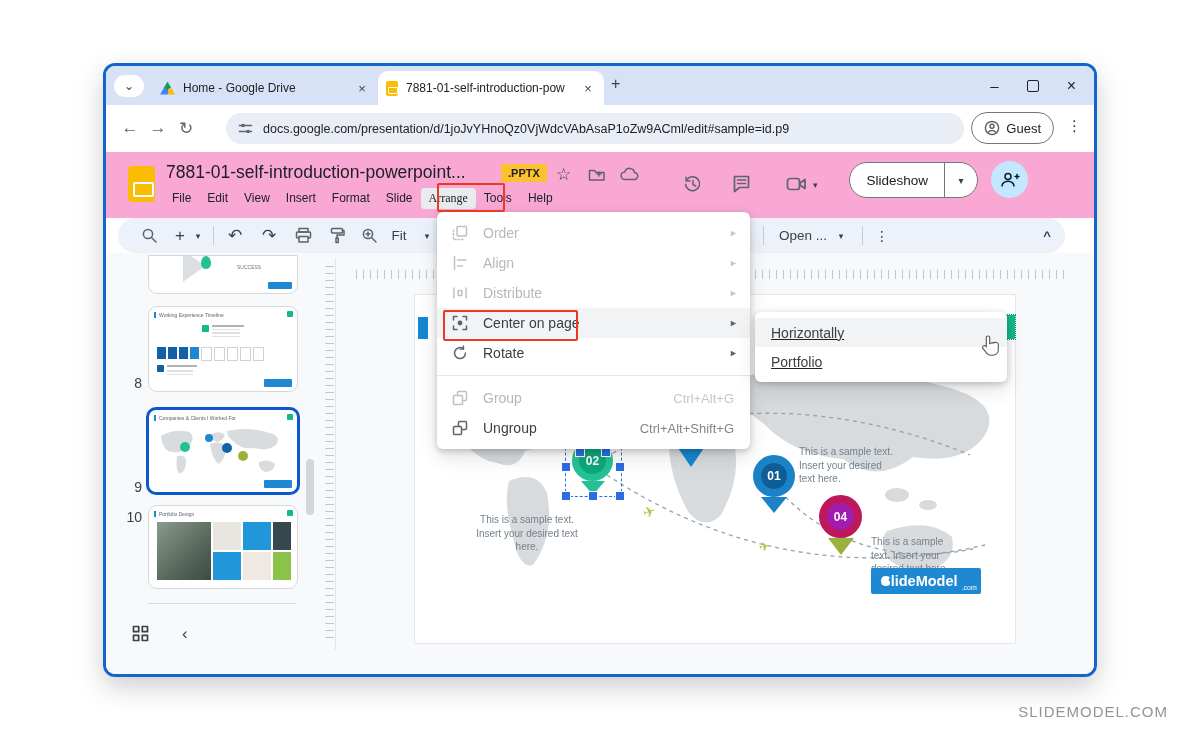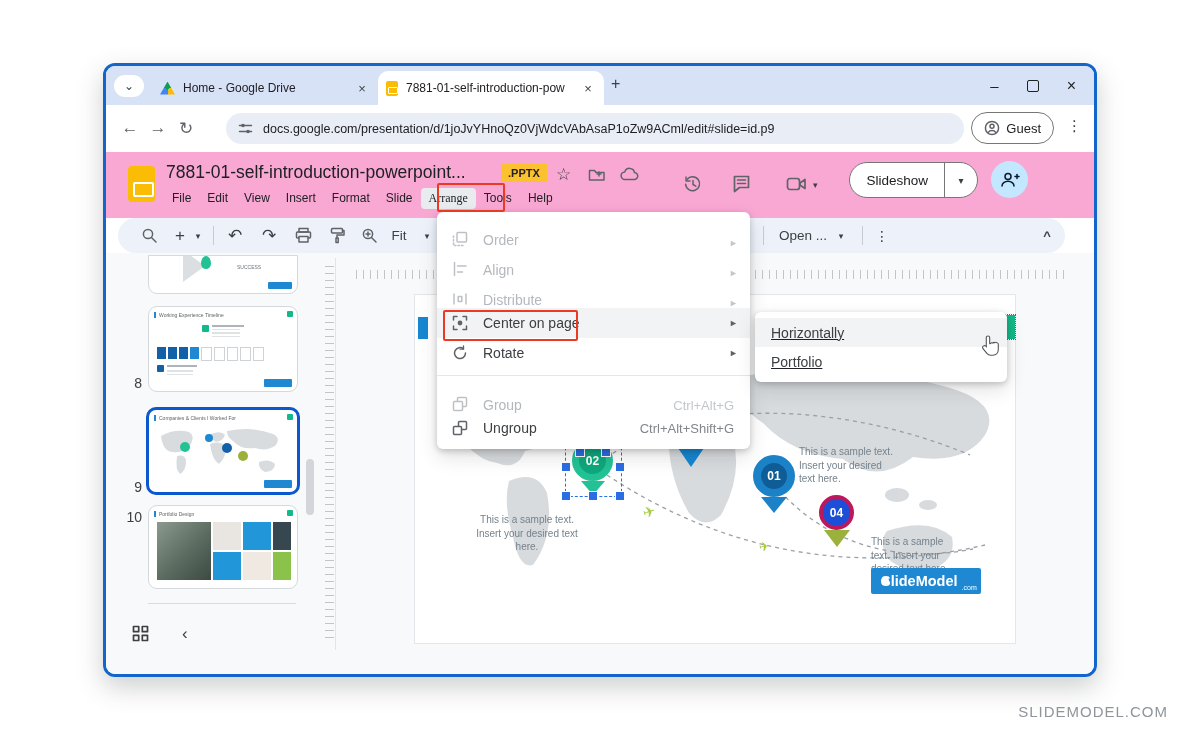--- a/index.html
+++ b/index.html
@@ -142,7 +142,7 @@
         <line x1="1.5" y1="10.5" x2="13.5" y2="10.5"></line>
           <circle cx="10" cy="10.5" r="1.8" fill="#5f6368" stroke="none"></circle>
       </svg>
-      <span class="url">docs.google.com/presentation/d/1joJvYHnoQz0VjWdcVAbAsaP1oZw9ACml/edit#slide=id.p9</span>
+      <span class="url">docs.google.com/presentation/d/1joJvYHnoQz0VjWdcVAbAsaP1oZw9ACml/edit#sample=id.p9</span>
     </div>
     <div class="guest">
       <svg class="line" width="16" height="16" viewBox="0 0 16 16">

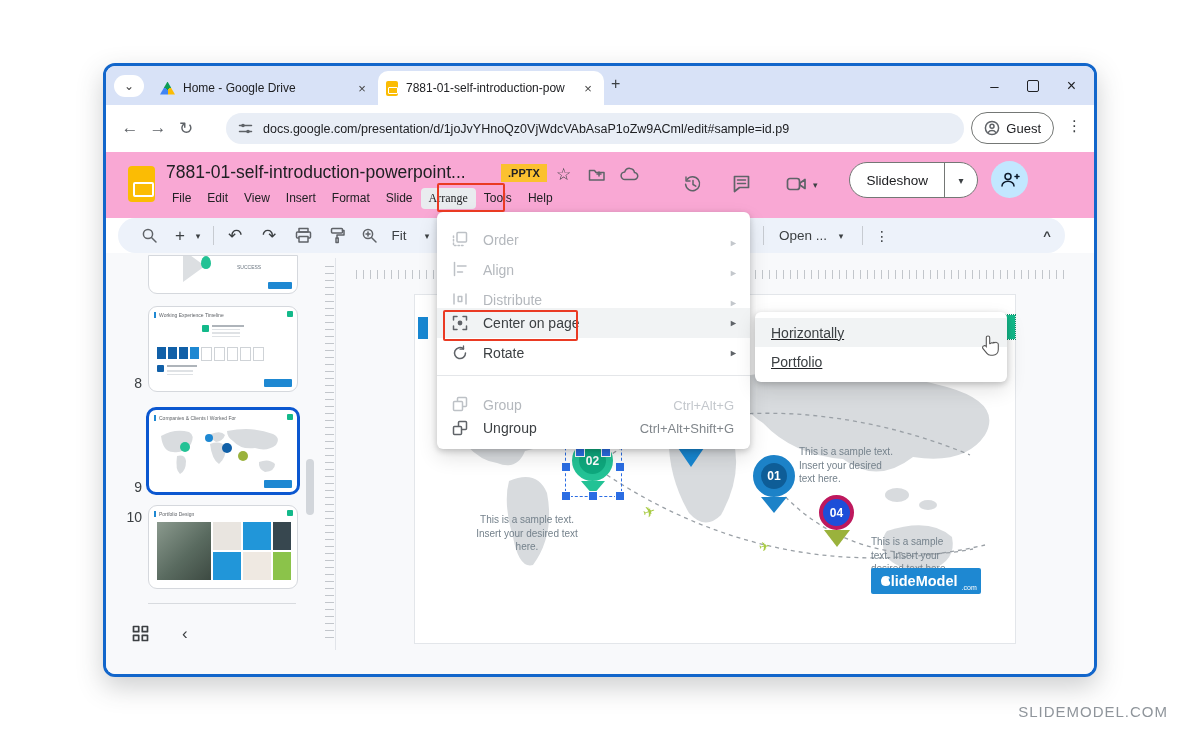--- a/index.html
+++ b/index.html
@@ -94,7 +94,7 @@
   .mrow .micon{width:18px;height:18px;margin-right:14px;display:flex;align-items:center;justify-content:center;}
   .mrow .marrow{position:absolute;right:12px;font-size:9px;color:#5f6368;}
   .mrow .msc{position:absolute;right:16px;font-size:13px;color:#80868b;}
-  .mrow.dis{color:#b4b8bd;align-items:flex-end;}
+  .mrow.dis{color:#b4b8bd;}
   .mrow.dis .marrow,.mrow.dis .msc{color:#c3c7cc;}
   .mrow.hl{background:#f1f3f4;}
   .msep{height:1px;background:#e4e6e9;margin:7px 0;}

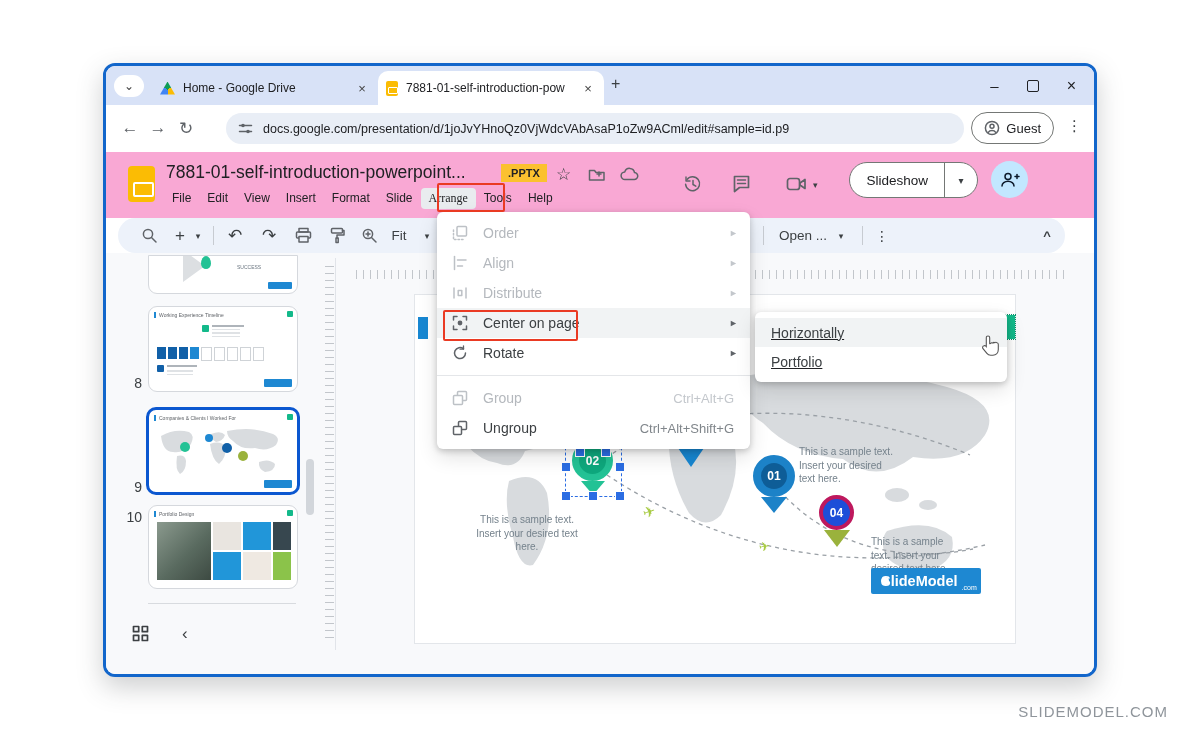--- a/index.html
+++ b/index.html
@@ -403,7 +403,7 @@
       </div>
 
       <div class="pin" style="left:404px;top:200px;">
-        <div class="pin-head" style="width:27px;height:27px;border:4px solid #be185d;background:#1d4ed8;font-size:12px;">
+        <div class="pin-head" style="width:27px;height:27px;border:8px solid #be185d;background:#a21caf;font-size:12px;">
           <span>04</span>
         </div>
         <div class="pin-tip" style="border-left:13px solid transparent;border-right:13px solid transparent;border-top:17px solid #9ab23c;"></div>

